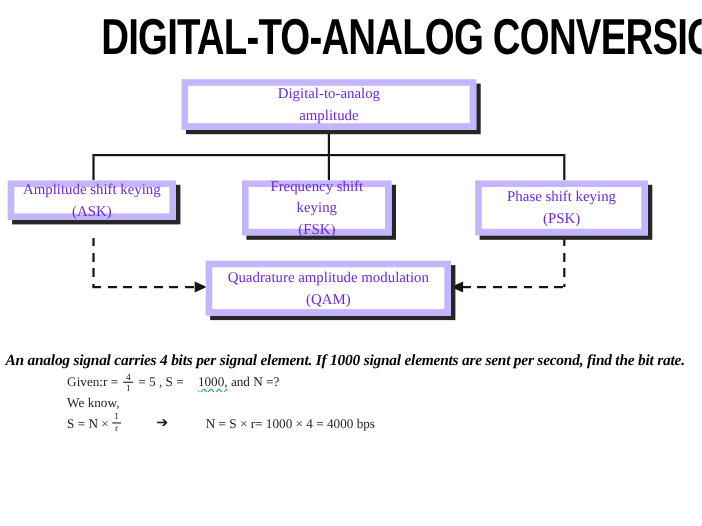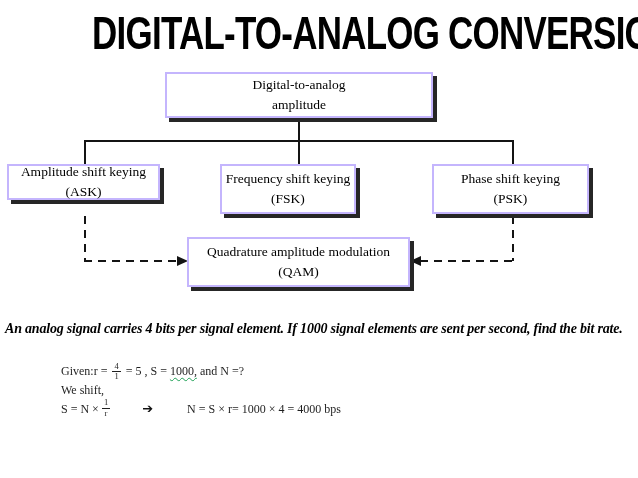--- a/index.html
+++ b/index.html
@@ -19,9 +19,9 @@
   
   .node {
     position:absolute; box-sizing:border-box; background:#fff;
-    border:2px solid #c4b5fd; box-shadow:4px 4px 0 #262626;
+    border:6px solid #c4b5fd; box-shadow:4px 4px 0 #262626;
     display:flex; flex-direction:column; justify-content:center; align-items:center;
-    text-align:center; font-size:13.5px; line-height:1.45; color:#000000;
+    text-align:center; font-size:13.5px; line-height:1.45; color:#6d28d9;
   }
   .node-root { left:165px; top:72px;  width:268px; height:46px; }
   .node-ask  { left:7px;   top:164px; width:153px; height:36px; }

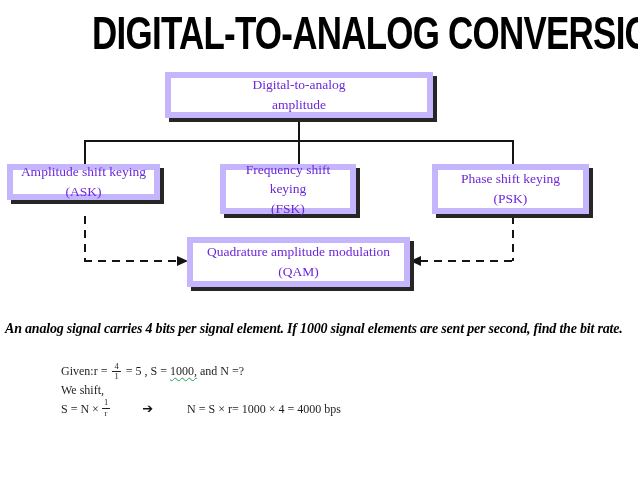--- a/index.html
+++ b/index.html
@@ -59,7 +59,7 @@
   }
 
   
-  .solution { position:absolute; left:61px; top:362px; font-size:12px; color:#1f1f1f; }
+  .solution { position:absolute; left:61px; top:338px; font-size:12px; color:#1f1f1f; }
   .sol-line { line-height:1.4; }
   .frac { display:inline-block; vertical-align:middle; text-align:center;
           font-size:8.5px; line-height:1.1; margin:0 2px; }

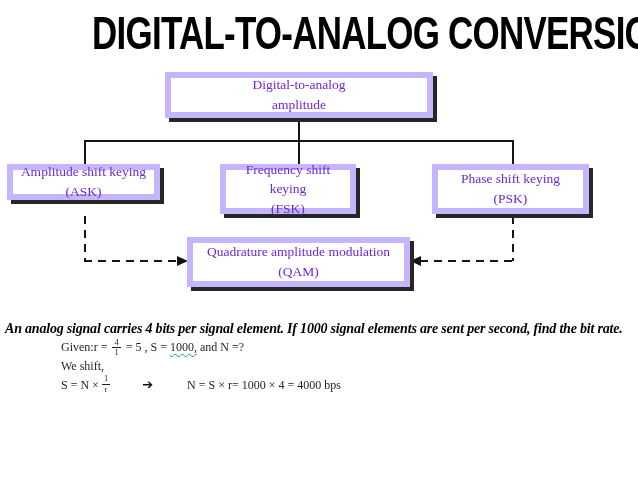--- a/index.html
+++ b/index.html
@@ -67,7 +67,7 @@
   .frac .den { display:block; }
   .squiggle {
     text-decoration-line:underline; text-decoration-style:wavy;
-    text-decoration-color:#1fa055; text-decoration-thickness:1px; text-underline-offset:2px;
+    text-decoration-color:#1fa055; text-decoration-thickness:1px; text-underline-offset:2px;margin-left:10px;
   }
   .formula-row { display:flex; align-items:flex-end; }
   .arrow-glyph { font-family:"DejaVu Sans", sans-serif; font-weight:700; font-size:13px;

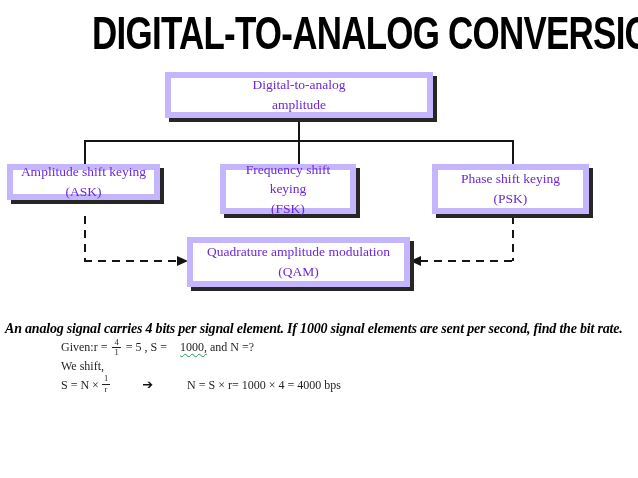--- a/index.html
+++ b/index.html
@@ -128,7 +128,7 @@
       <span class="squiggle">1000,</span>
       <span>and N =?</span>
     </div>
-    <div class="sol-line">We shift,</div>
+    <div class="sol-line">We know,</div>
     <div class="sol-line formula-row">
       <span>S = N ×</span>
       <span class="frac lhs-frac">

